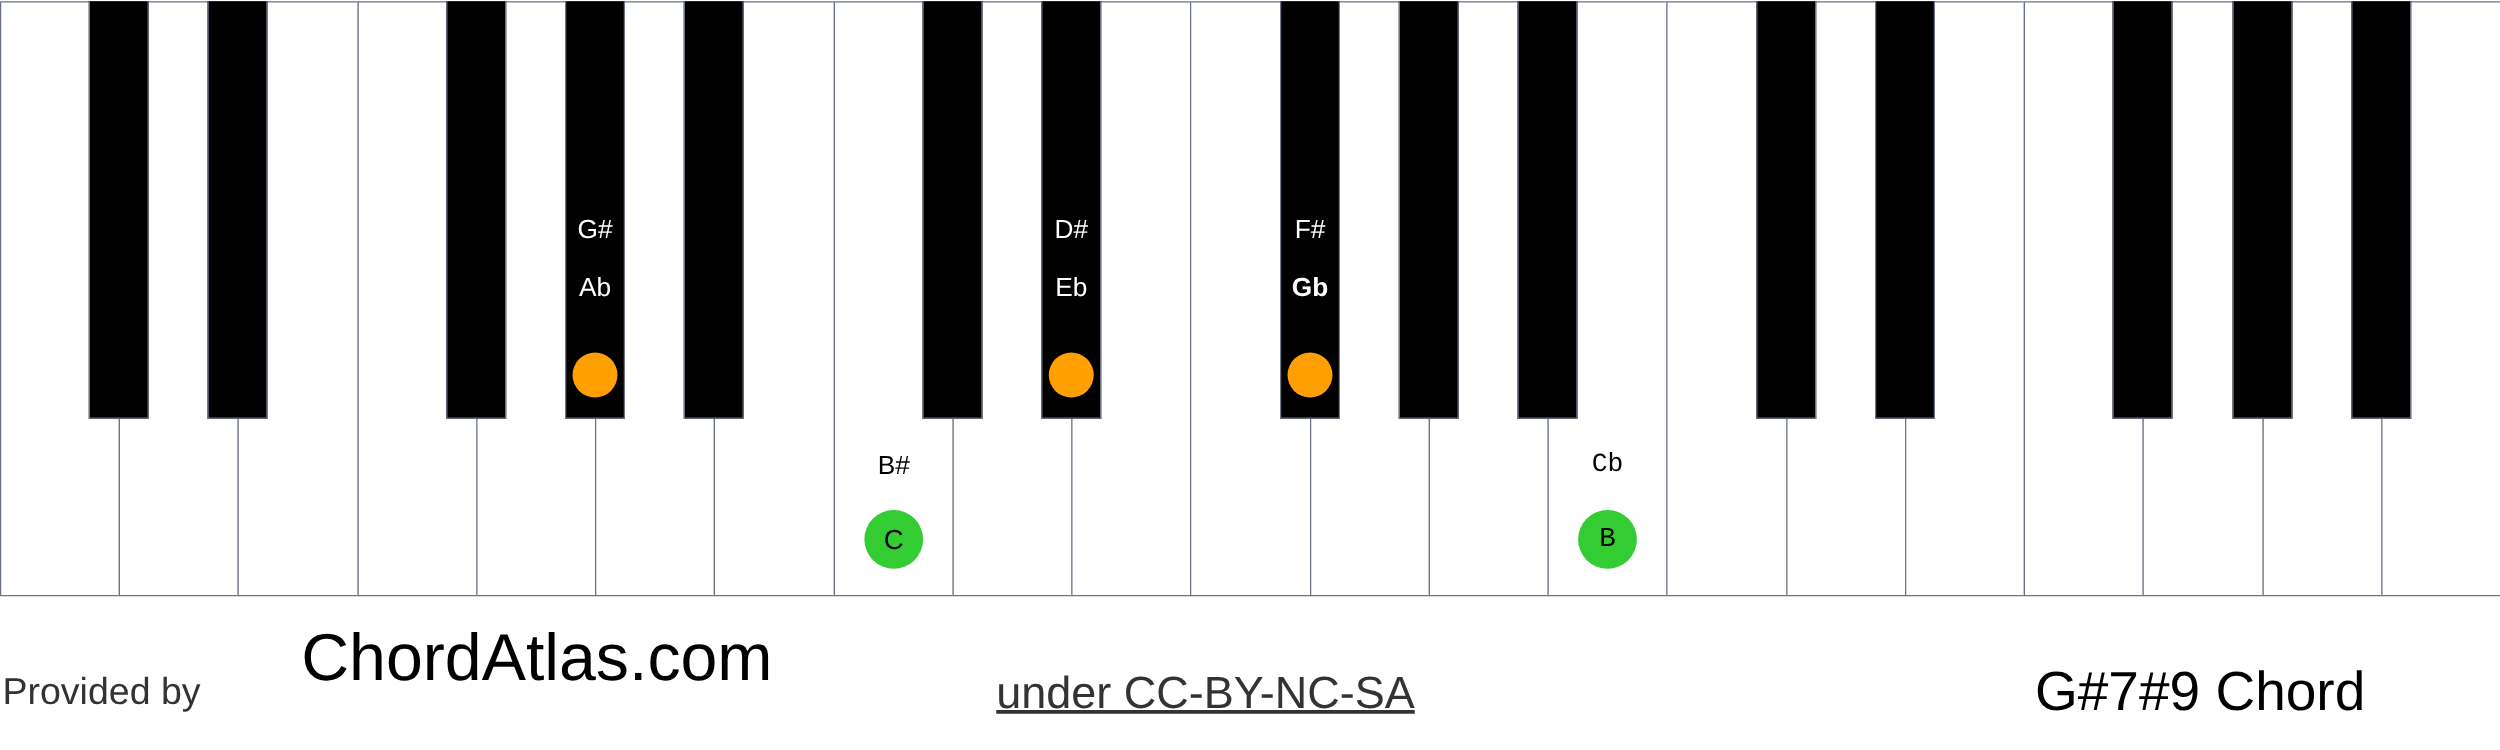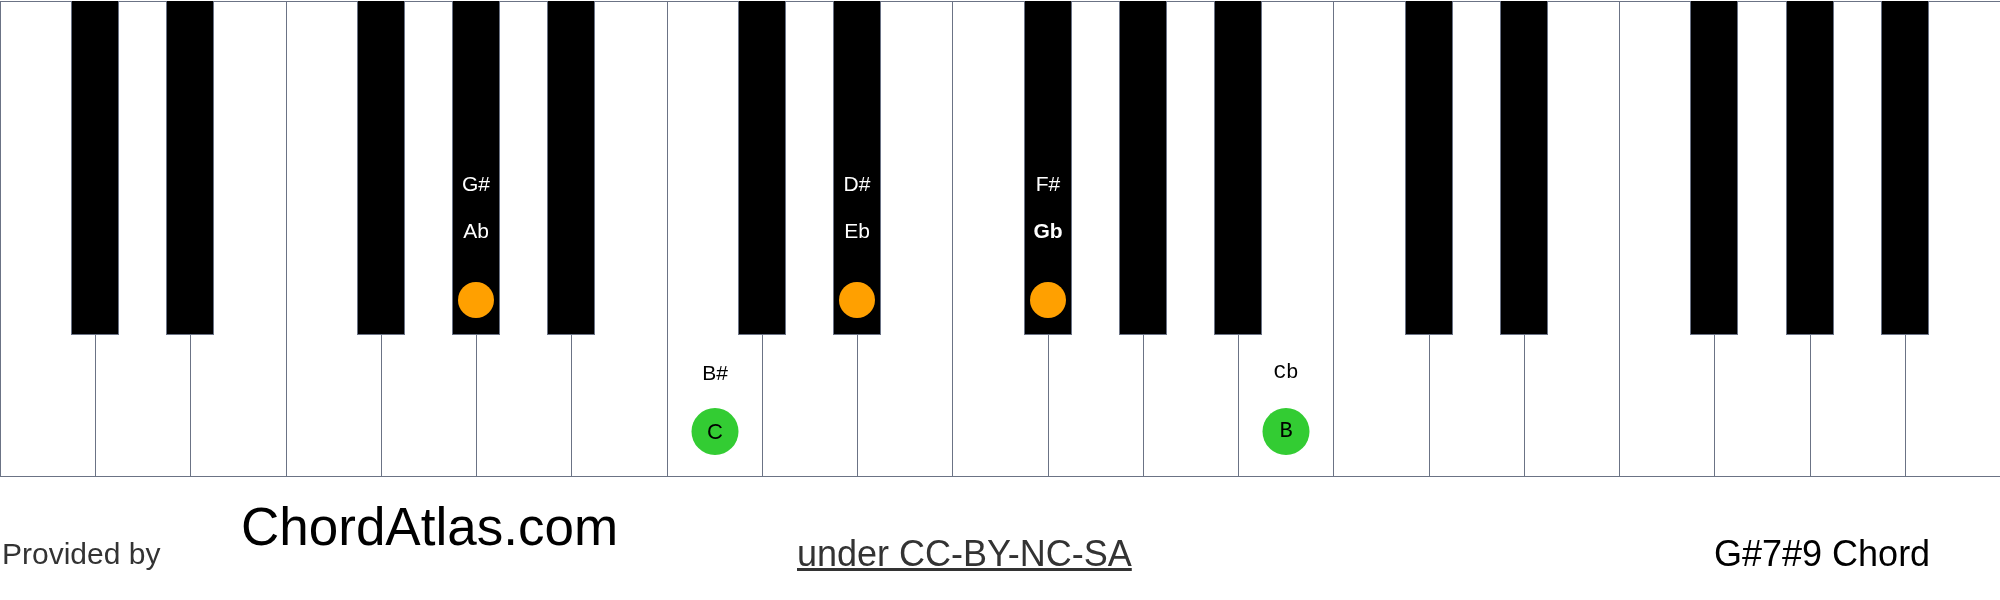--- a/index.html
+++ b/index.html
@@ -102,9 +102,9 @@
   }
   #footer-chord {
     position: absolute;
-    left: 1714px;
+    left: 1628px;
     top: 533px;
-    font-size: 36px;
+    font-size: 44px;
     line-height: 42px;
     color: #000000;
     white-space: nowrap;

